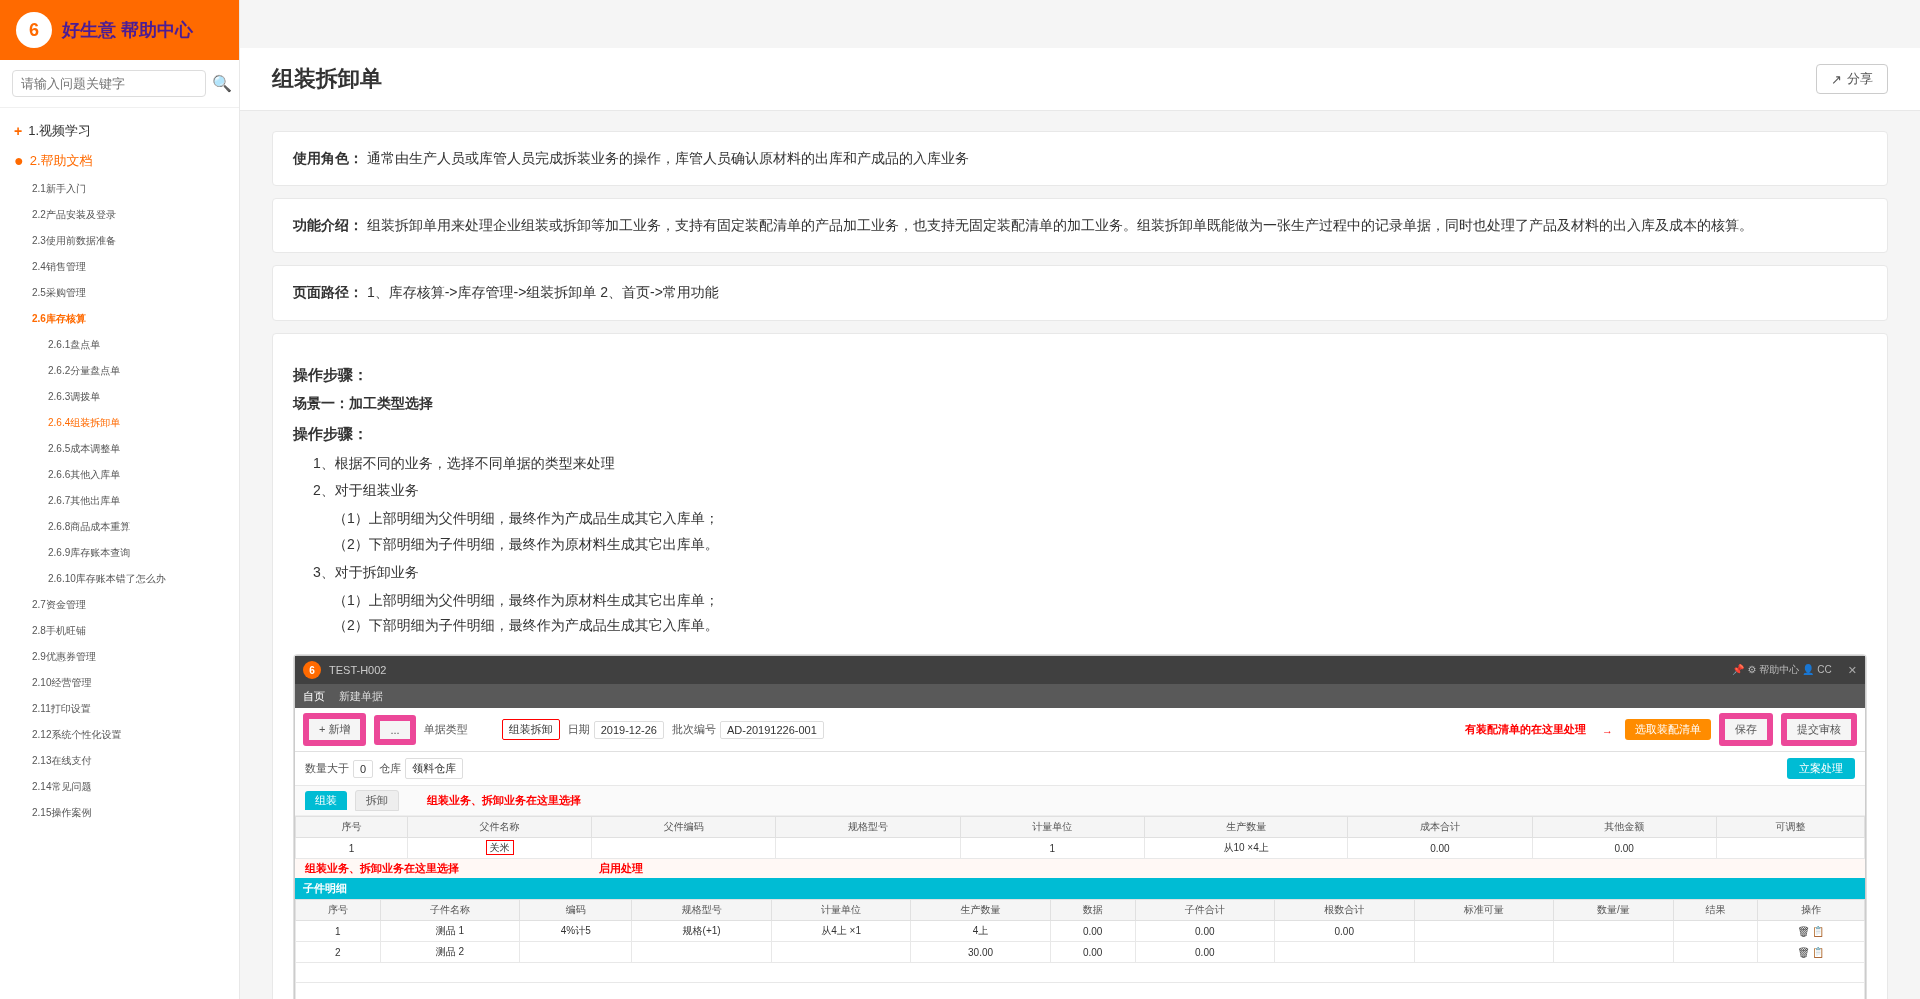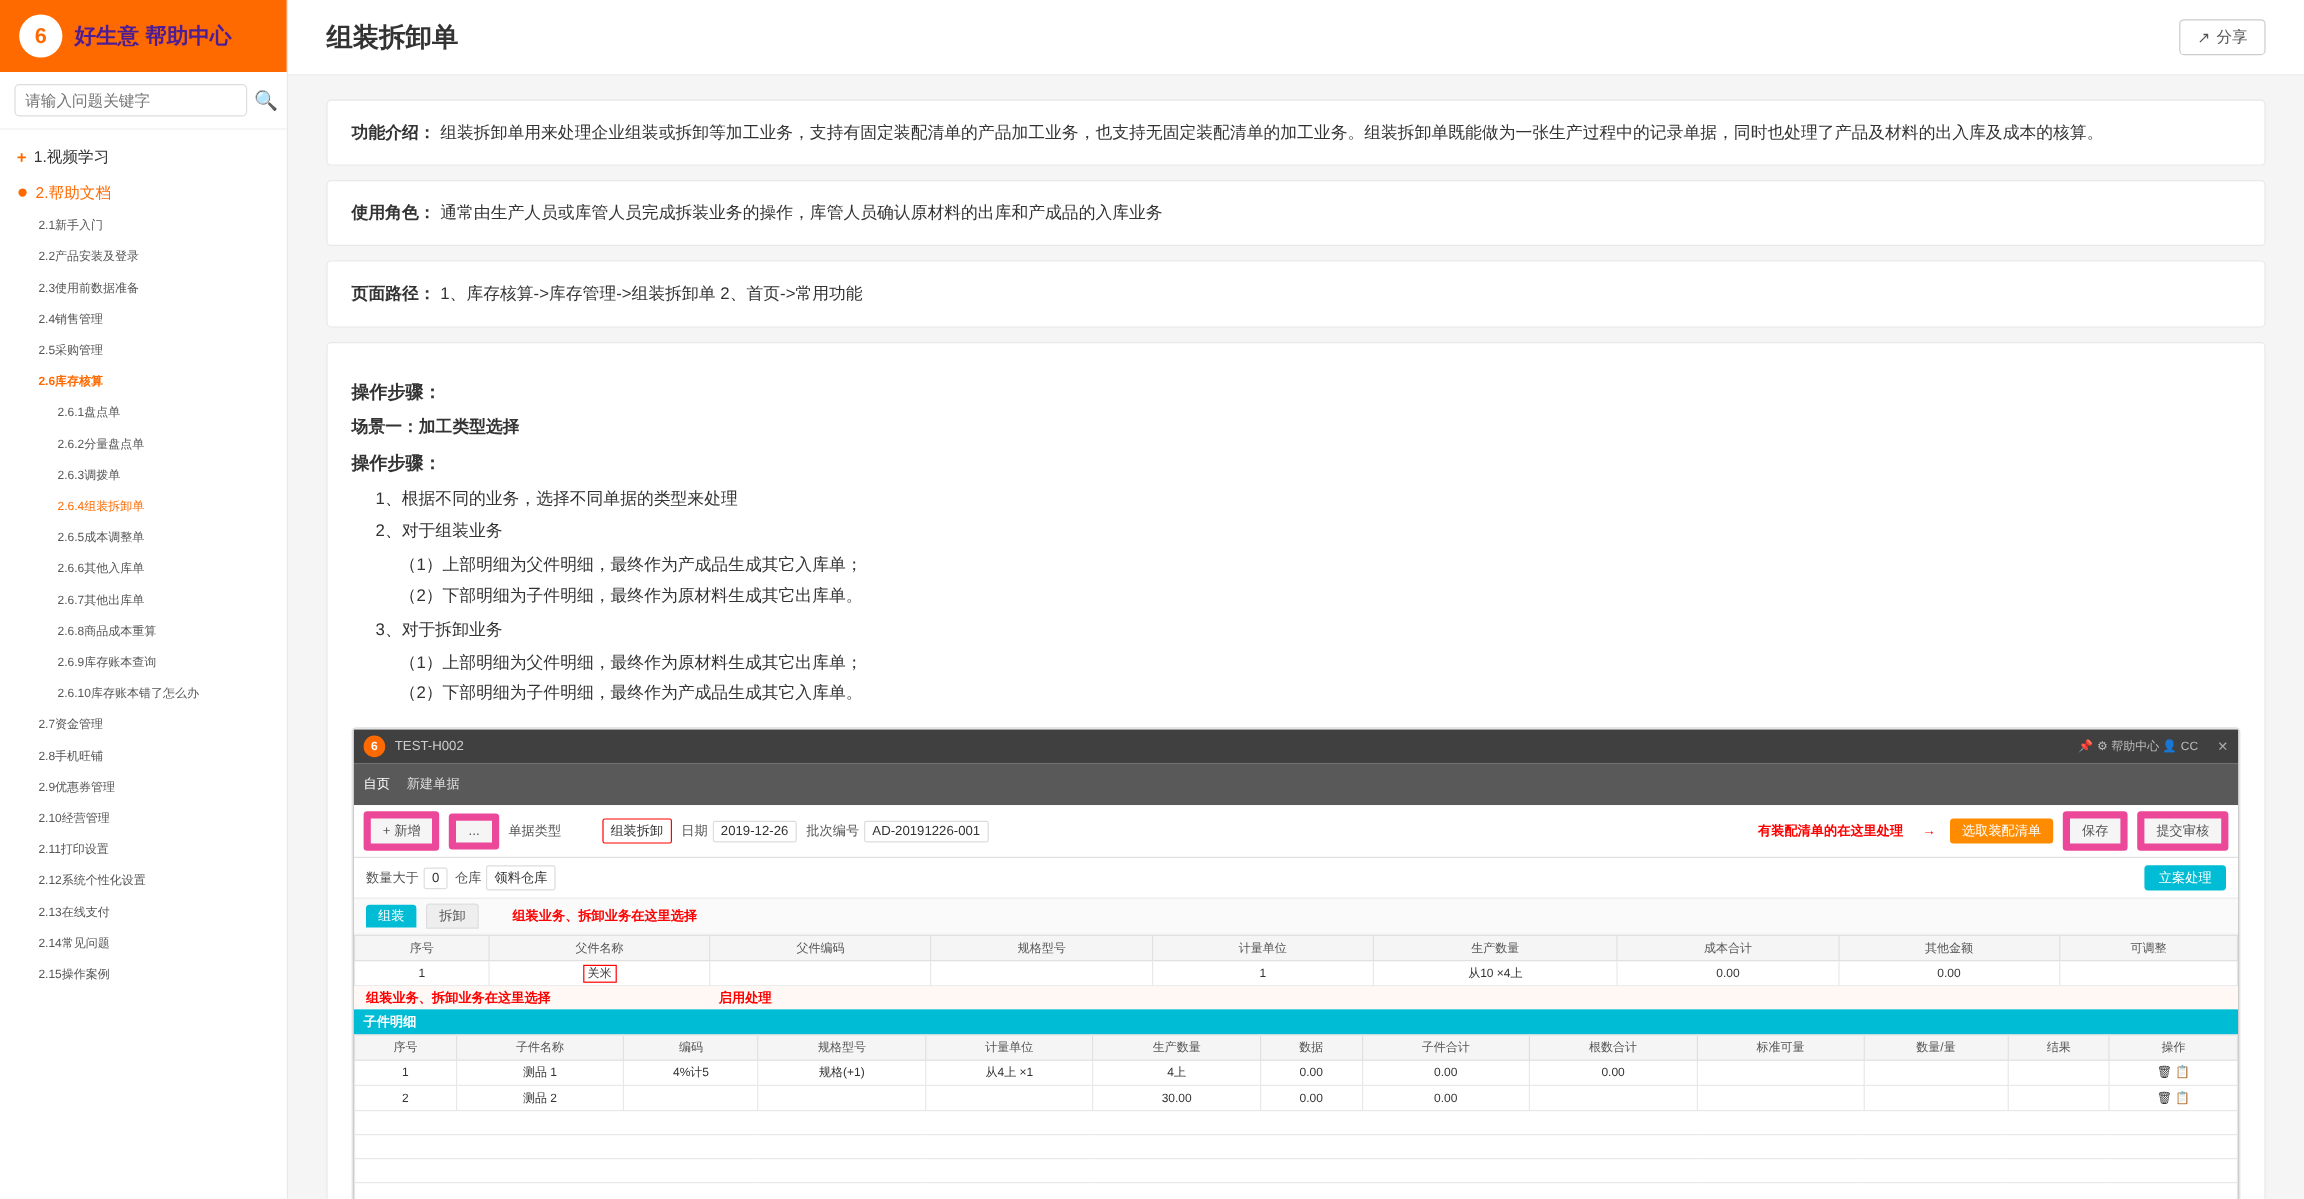--- a/index.html
+++ b/index.html
@@ -86,7 +86,7 @@
       background: #fff;
       padding: 16px 32px;
       border-bottom: 1px solid #e8e8e8;
-      display: flex; align-items: center; justify-content: space-between;
+      display: flex; align-items: center; justify-content: space-between; margin-top: 48px;
     }
     .page-title-text { font-size: 22px; font-weight: bold; color: #333; }
     .share-btn {

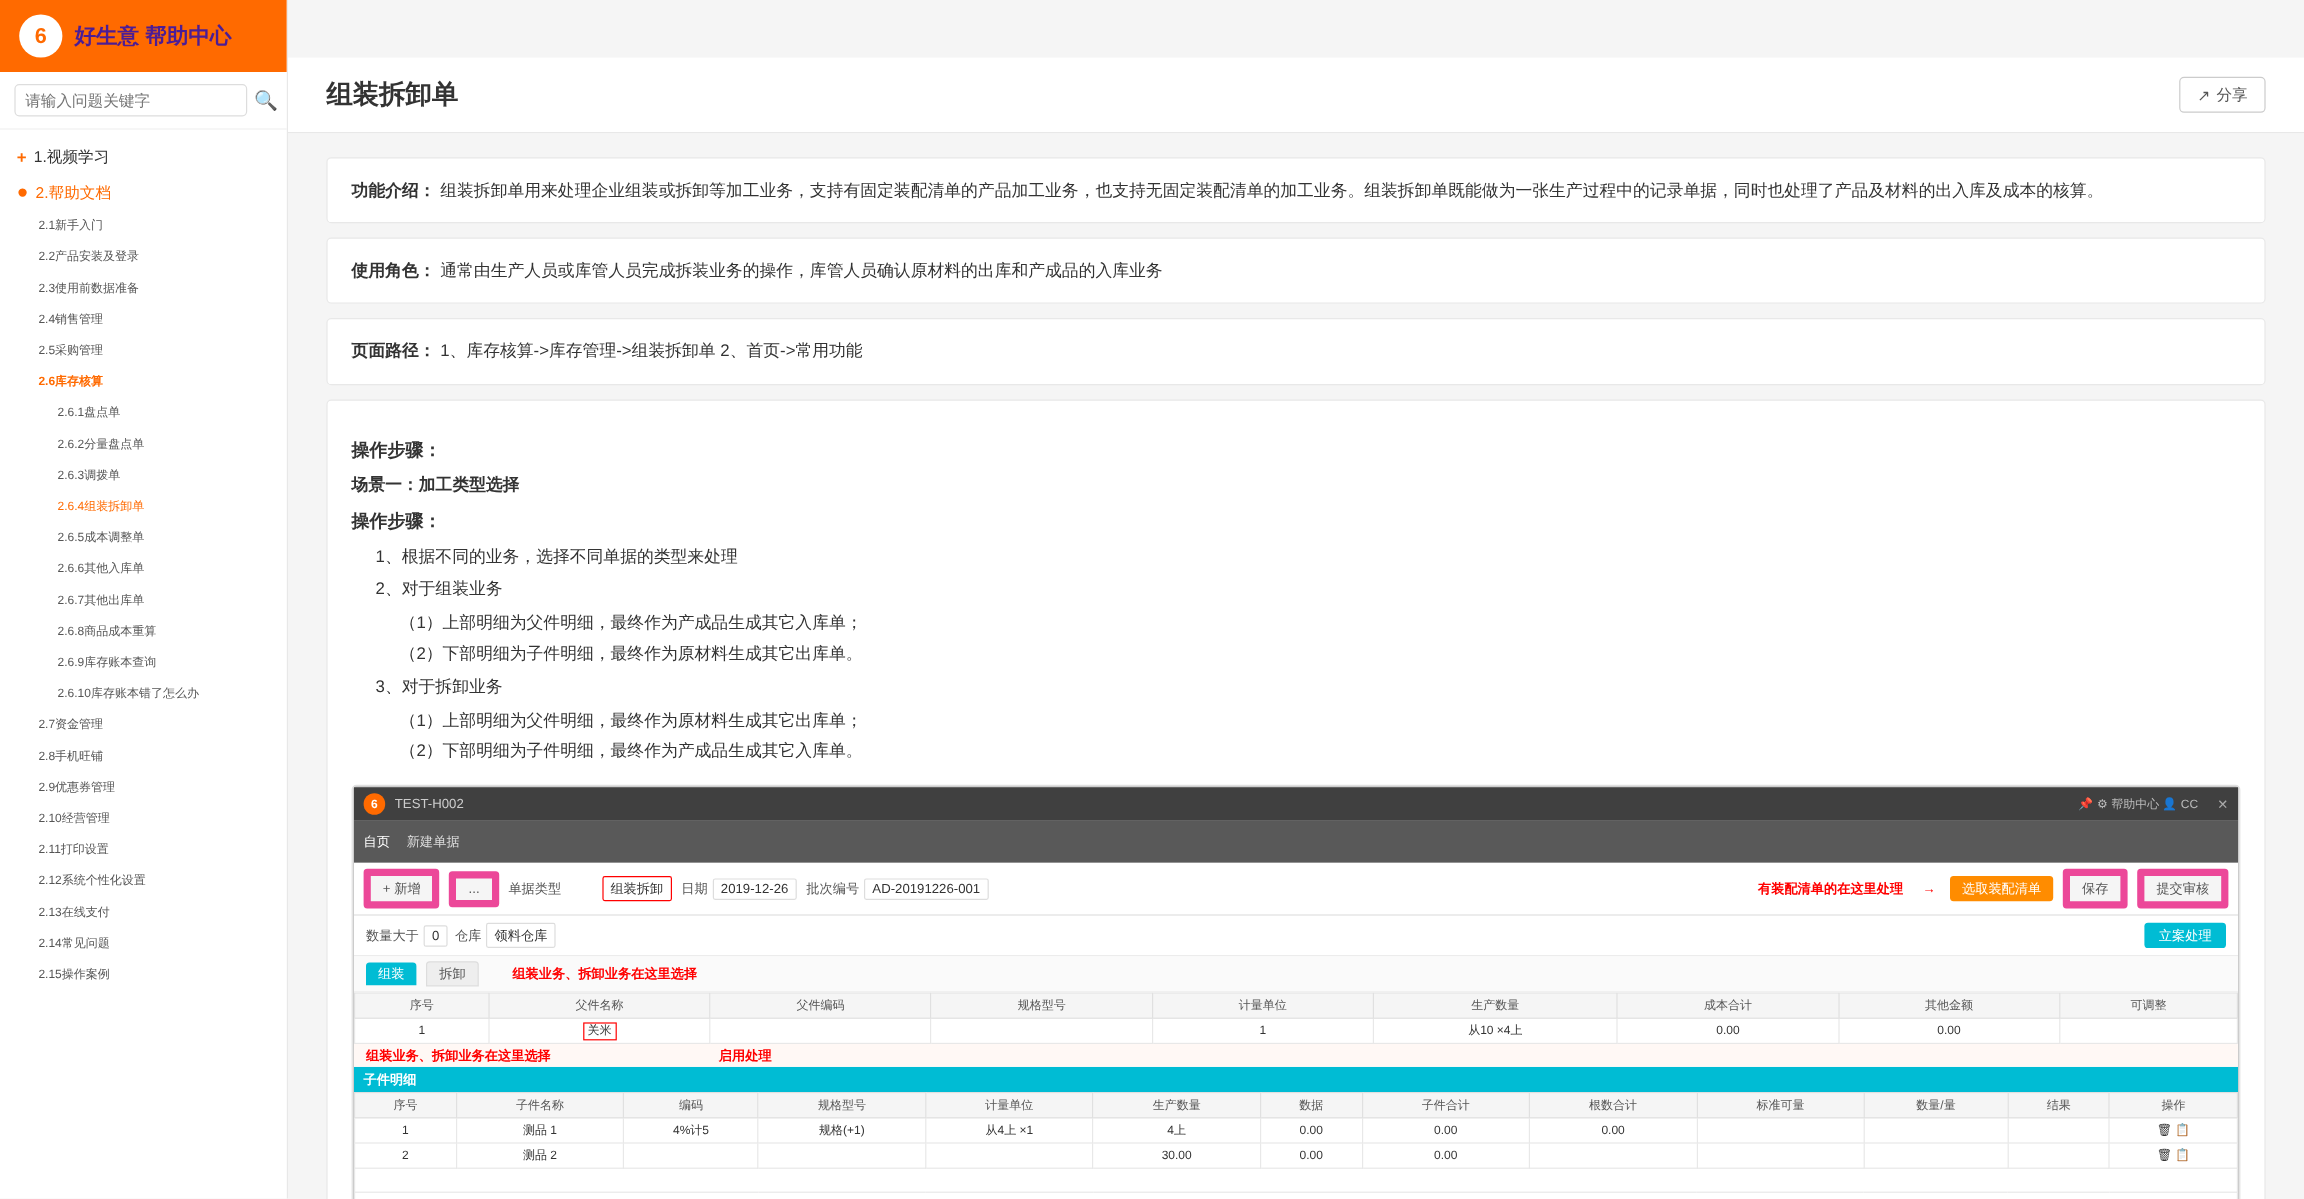--- a/index.html
+++ b/index.html
@@ -268,13 +268,13 @@
   <div class="content-area">
 
     <div class="info-block">
+      <span class="bold">使用角色：</span>
+      <span>通常由生产人员或库管人员完成拆装业务的操作，库管人员确认原材料的出库和产成品的入库业务</span>
+    </div>
+
+    <div class="info-block">
       <span class="bold">功能介绍：</span>
       <span>组装拆卸单用来处理企业组装或拆卸等加工业务，支持有固定装配清单的产品加工业务，也支持无固定装配清单的加工业务。组装拆卸单既能做为一张生产过程中的记录单据，同时也处理了产品及材料的出入库及成本的核算。</span>
-    </div>
-
-    <div class="info-block">
-      <span class="bold">使用角色：</span>
-      <span>通常由生产人员或库管人员完成拆装业务的操作，库管人员确认原材料的出库和产成品的入库业务</span>
     </div>
 
     <div class="info-block">

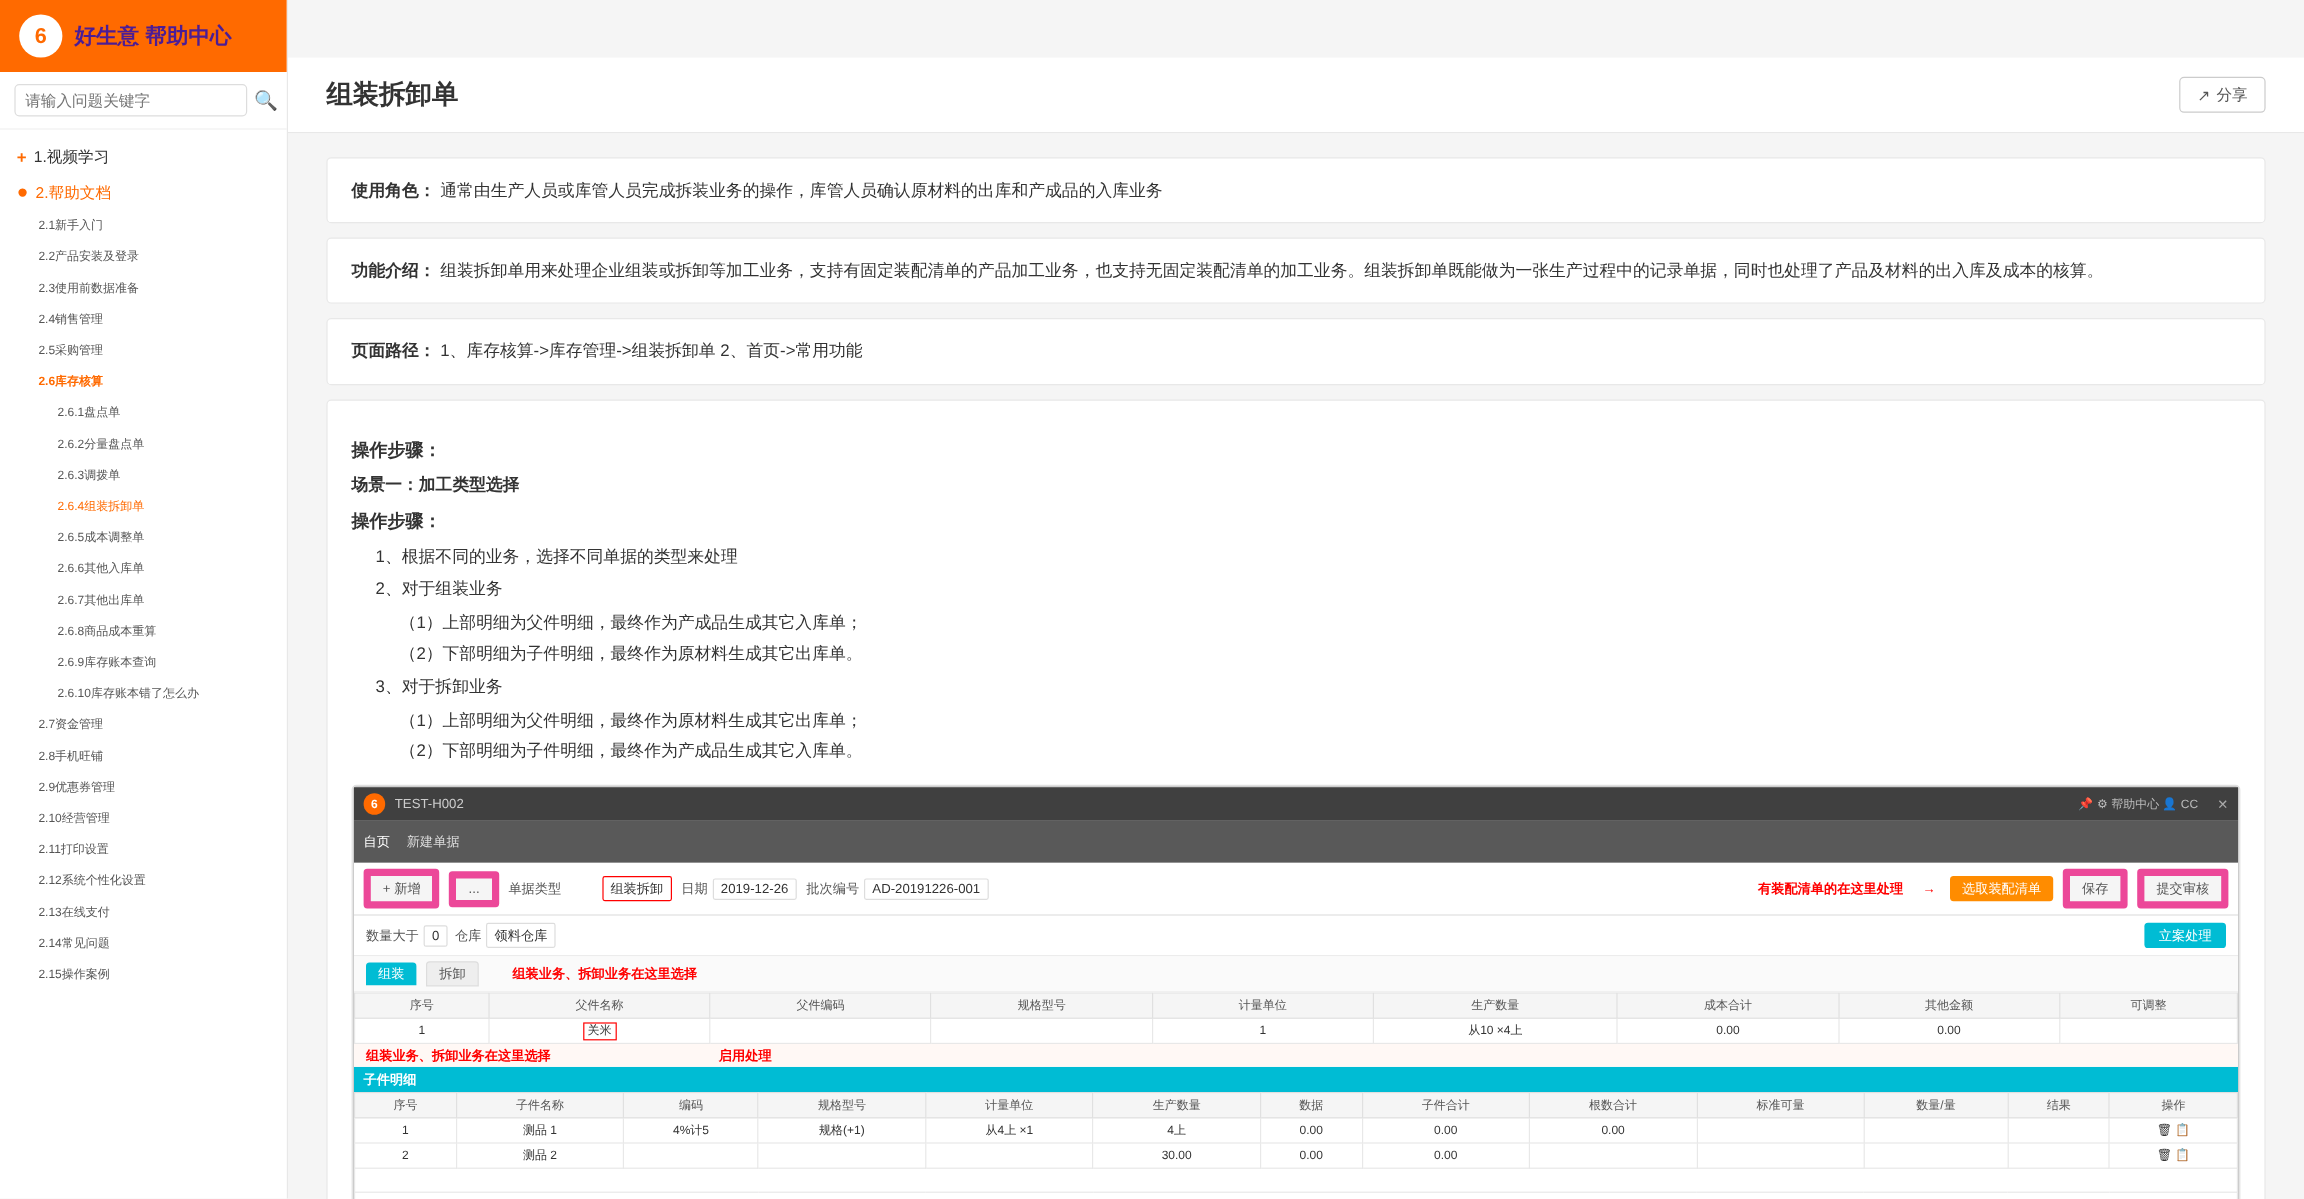--- a/index.html
+++ b/index.html
@@ -145,7 +145,7 @@
     .app-topbar-logo { width: 18px; height: 18px; background: #ff6a00; border-radius: 50%; display: flex; align-items: center; justify-content: center; color: #fff; font-size: 10px; font-weight: bold; }
     .app-menu-bar {
       background: #595959;
-      height: 35px;
+      height: 24px;
       display: flex; align-items: center; padding: 0 8px; gap: 14px;
       color: #ddd; font-size: 11px;
     }

